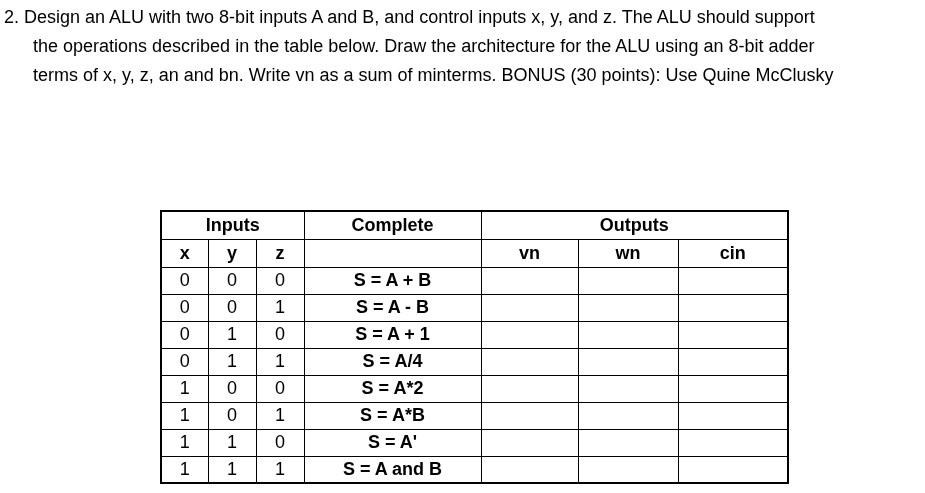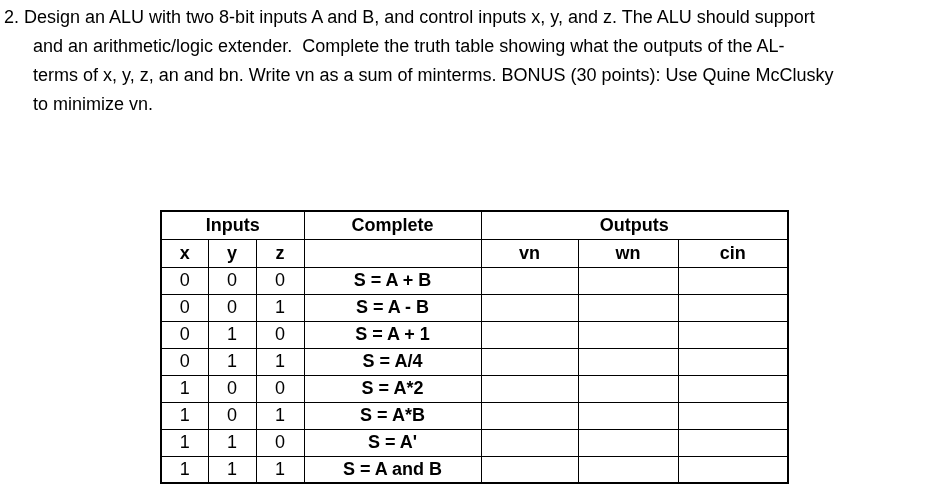--- a/index.html
+++ b/index.html
@@ -68,6 +68,7 @@
 
 <div class="problem">
   <div class="problem-line">2. Design an ALU with two 8-bit inputs A and B, and control inputs x, y, and z. The ALU should support</div>
+  <div class="problem-line cont">the operations described in the table below. Draw the architecture for the ALU using an 8-bit adder</div>
   <div class="problem-line cont">and an arithmetic/logic extender.  Complete the truth table showing what the outputs of the AL-</div>
   <div class="problem-line cont">terms of x, y, z, an and bn. Write vn as a sum of minterms. BONUS (30 points): Use Quine McClusky</div>
   <div class="problem-line cont">to minimize vn.</div>

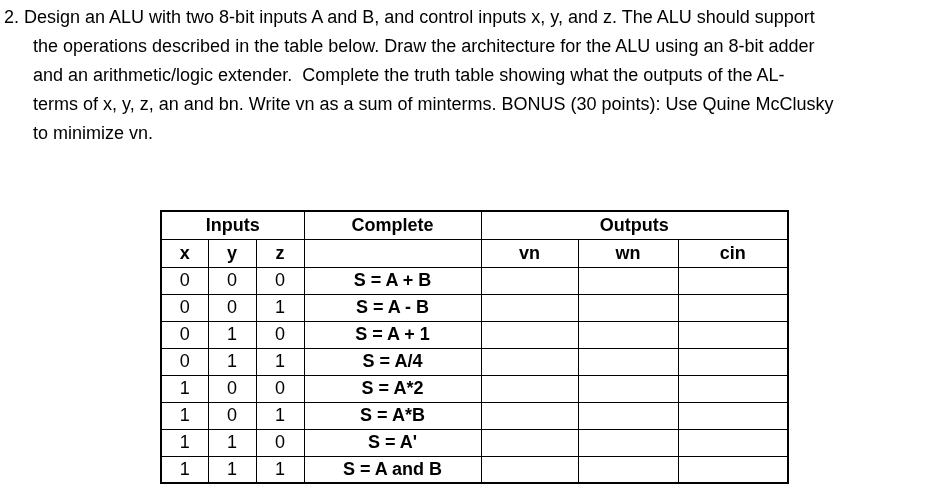--- a/index.html
+++ b/index.html
@@ -69,7 +69,6 @@
 <div class="problem">
   <div class="problem-line">2. Design an ALU with two 8-bit inputs A and B, and control inputs x, y, and z. The ALU should support</div>
   <div class="problem-line cont">the operations described in the table below. Draw the architecture for the ALU using an 8-bit adder</div>
-  <div class="problem-line cont">and an arithmetic/logic extender.  Complete the truth table showing what the outputs of the AL-</div>
   <div class="problem-line cont">terms of x, y, z, an and bn. Write vn as a sum of minterms. BONUS (30 points): Use Quine McClusky</div>
   <div class="problem-line cont">to minimize vn.</div>
 </div>

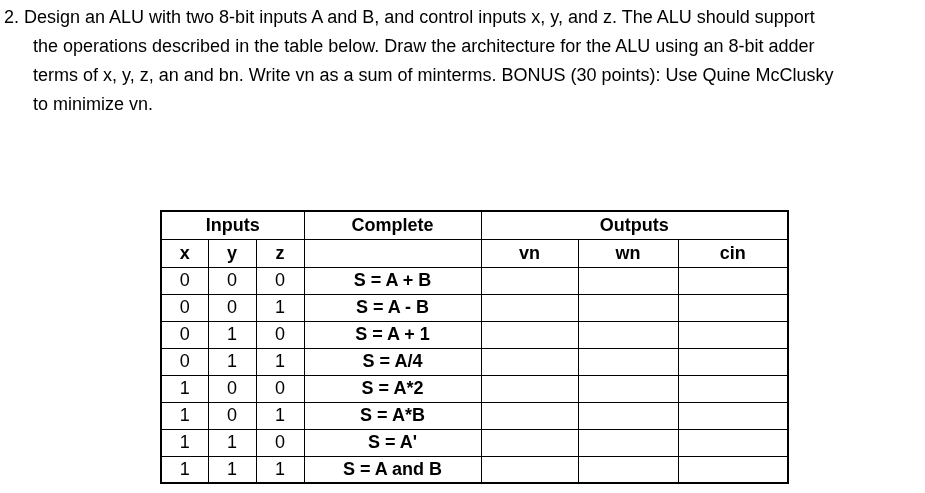--- a/index.html
+++ b/index.html
@@ -70,7 +70,6 @@
   <div class="problem-line">2. Design an ALU with two 8-bit inputs A and B, and control inputs x, y, and z. The ALU should support</div>
   <div class="problem-line cont">the operations described in the table below. Draw the architecture for the ALU using an 8-bit adder</div>
   <div class="problem-line cont">terms of x, y, z, an and bn. Write vn as a sum of minterms. BONUS (30 points): Use Quine McClusky</div>
-  <div class="problem-line cont">to minimize vn.</div>
 </div>
 
 <table class="truth-table">

